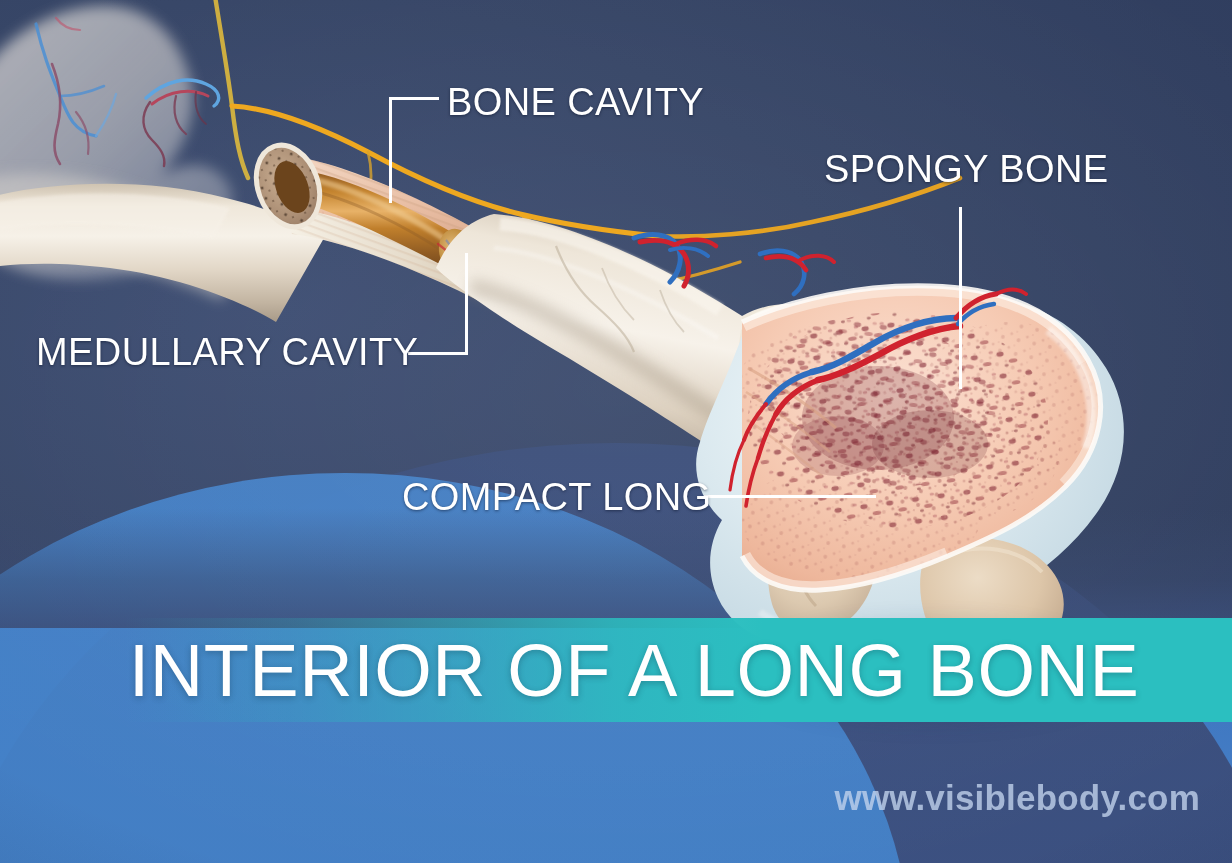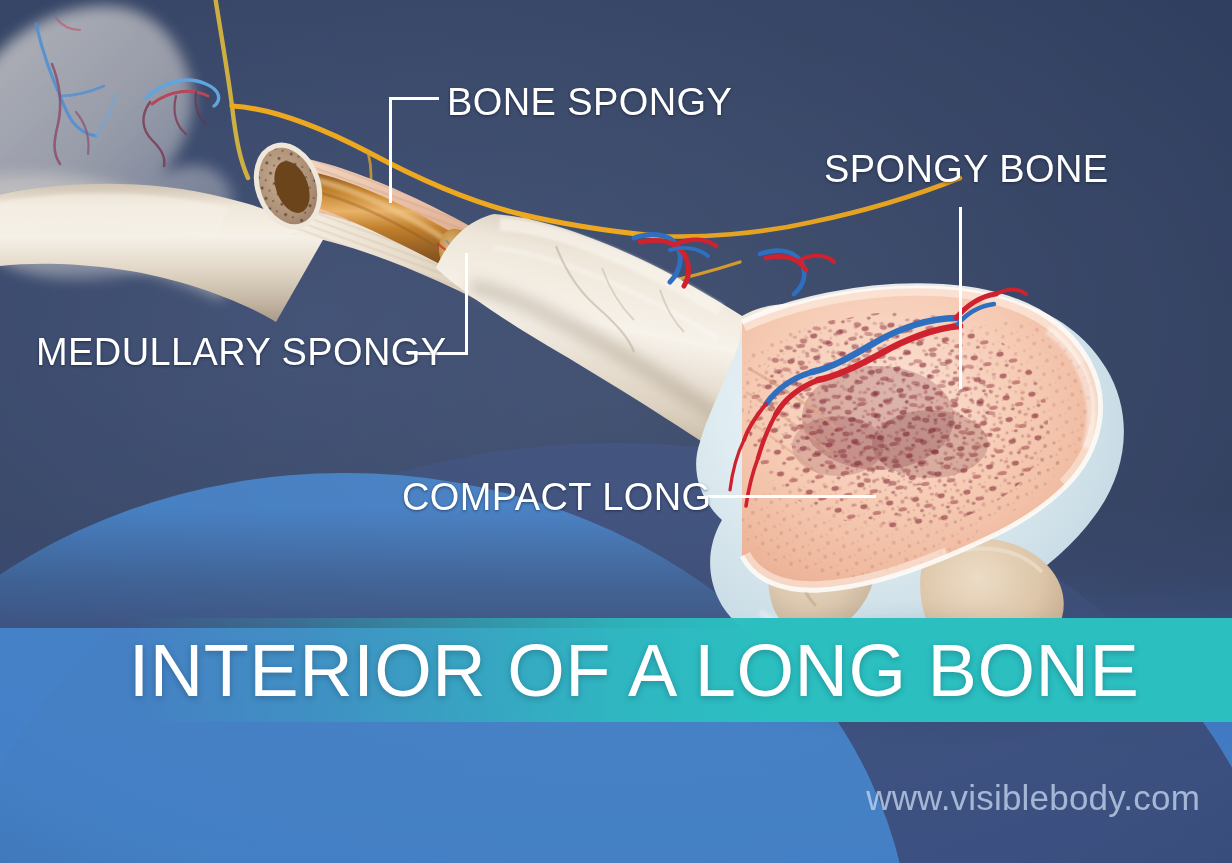--- a/index.html
+++ b/index.html
@@ -403,7 +403,7 @@
 
   <div class="leader" style="left:704px;top:495px;width:172px;height:3px;"></div>
 
-  <div class="lbl" style="left:447px;top:83px;font-size:38px;">BONE SPONGY</div>
+  <div class="lbl" style="left:447px;top:83px;font-size:38px;">BONE CAVITY</div>
 
   <div class="lbl" style="left:824px;top:150px;font-size:38px;">SPONGY BONE</div>
 

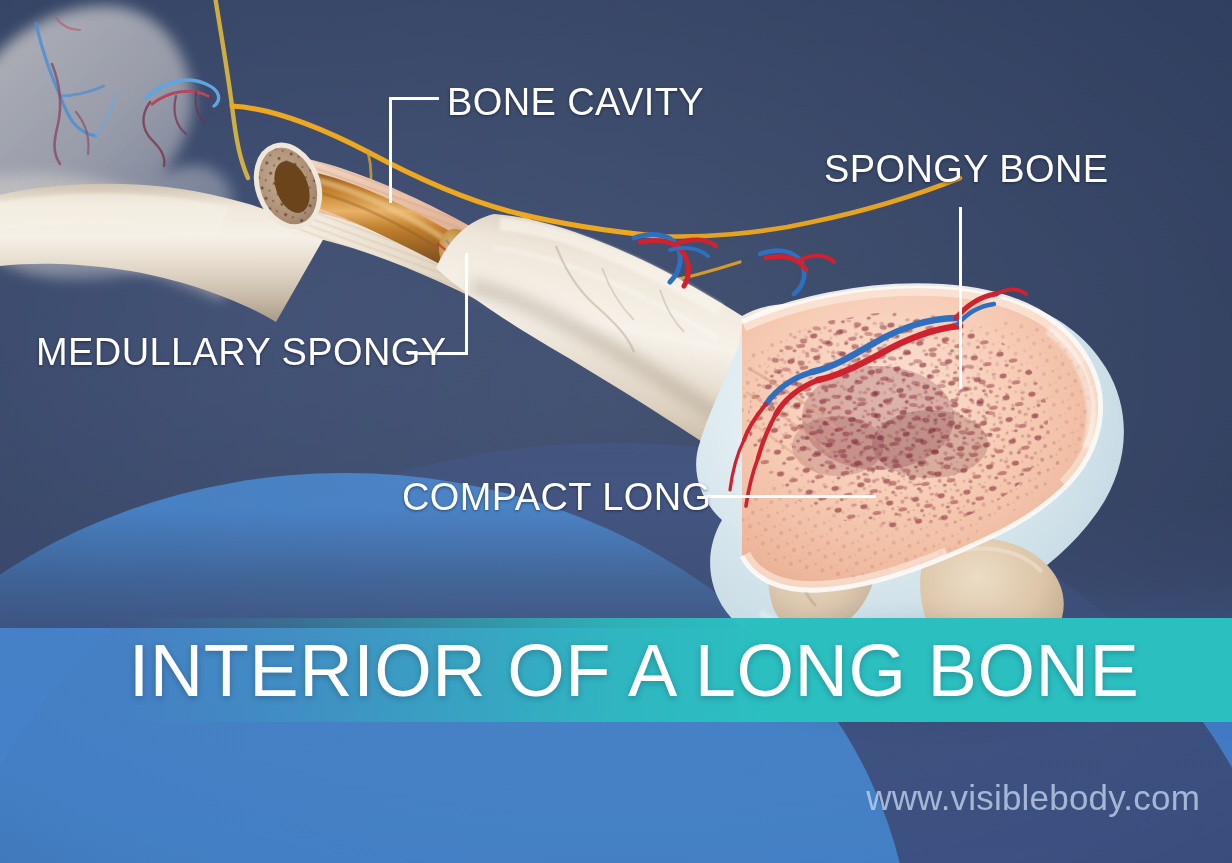--- a/index.html
+++ b/index.html
@@ -407,7 +407,7 @@
 
   <div class="lbl" style="left:824px;top:150px;font-size:38px;">SPONGY BONE</div>
 
-  <div class="lbl" style="left:36px;top:333px;font-size:38px;">MEDULLARY SPONGY</div>
+  <div class="lbl" style="left:36px;top:333px;font-size:38px;">MEDULLARY CAVITY</div>
 
   <div class="lbl" style="left:402px;top:478px;font-size:38px;">COMPACT LONG</div>
 

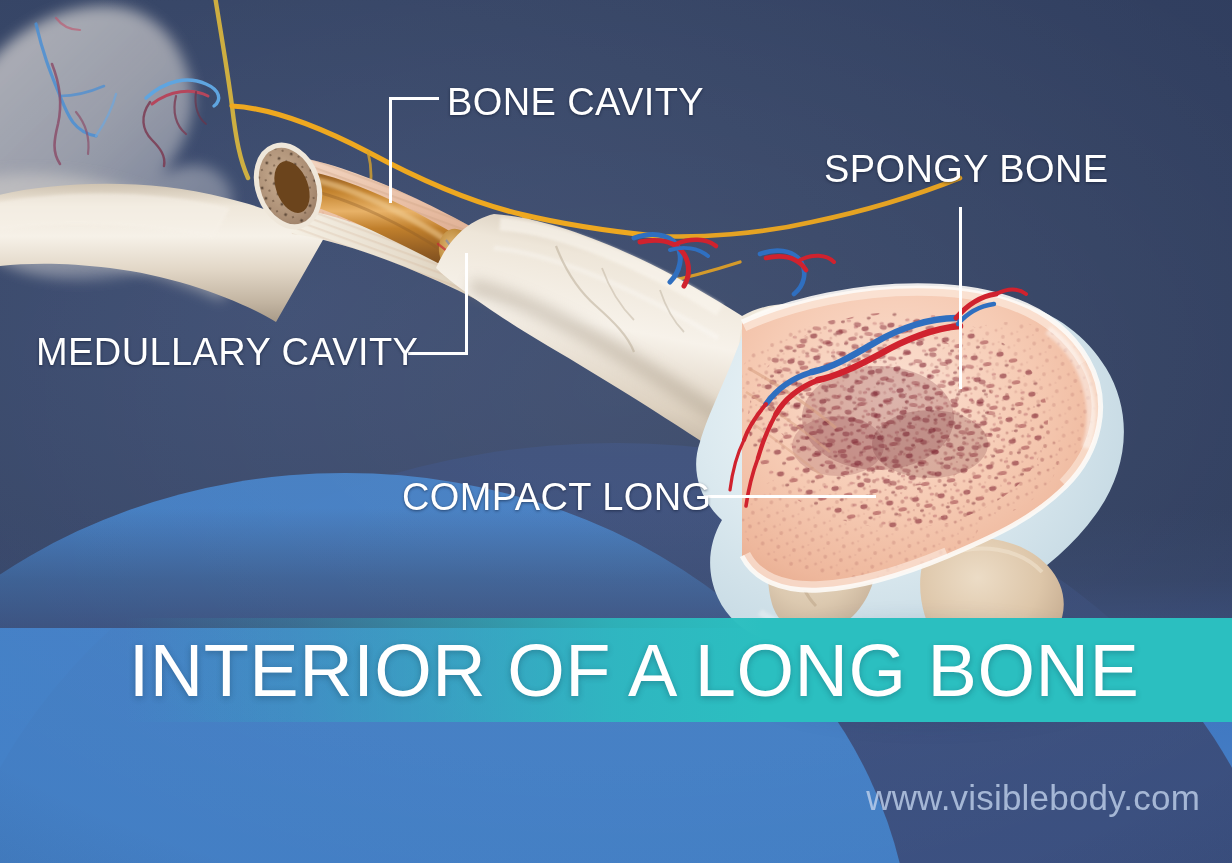--- a/index.html
+++ b/index.html
@@ -58,7 +58,7 @@
 
   
   #watermark{position:absolute;right:32px;top:778px;
-    color:#c3d4ee;opacity:.78;font-size:35px;font-weight:400;letter-spacing:.2px;}
+    color:#c3d4ee;opacity:.78;font-size:35px;font-weight:700;letter-spacing:.2px;}
 </style>
 </head>
 <body>

